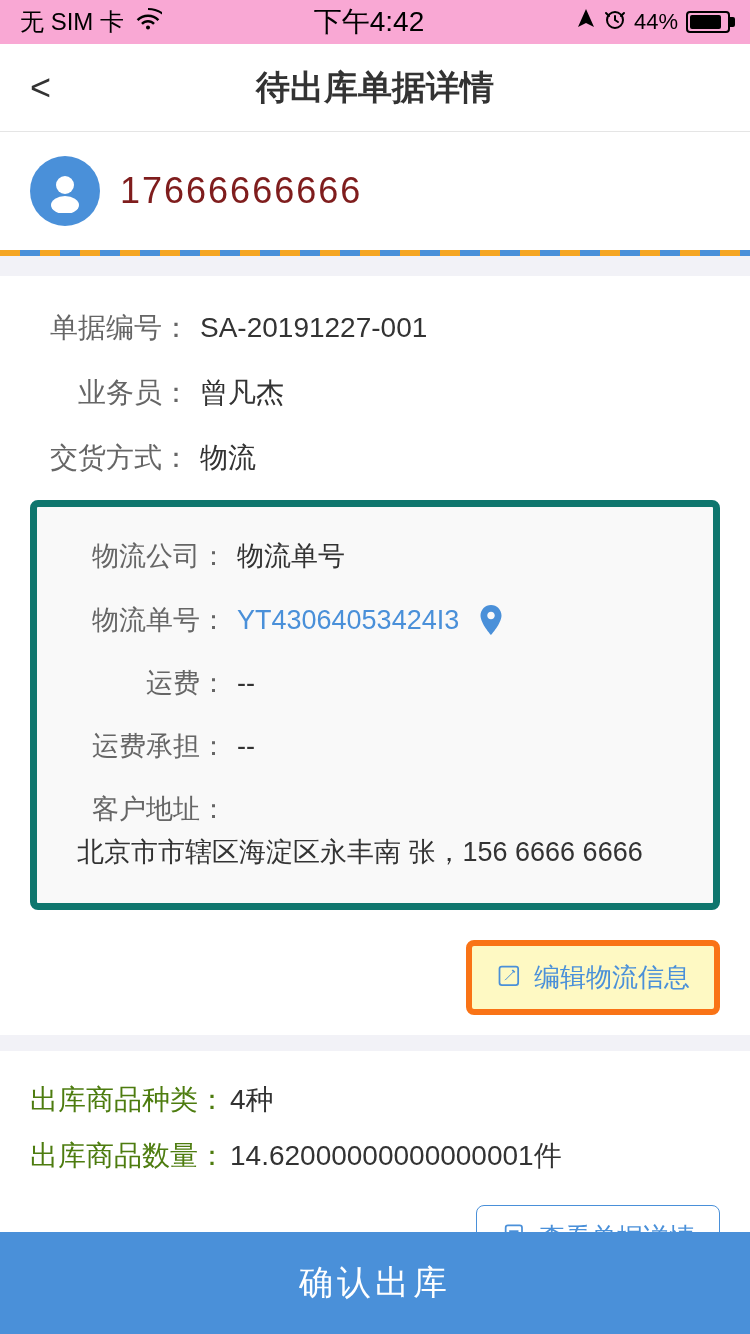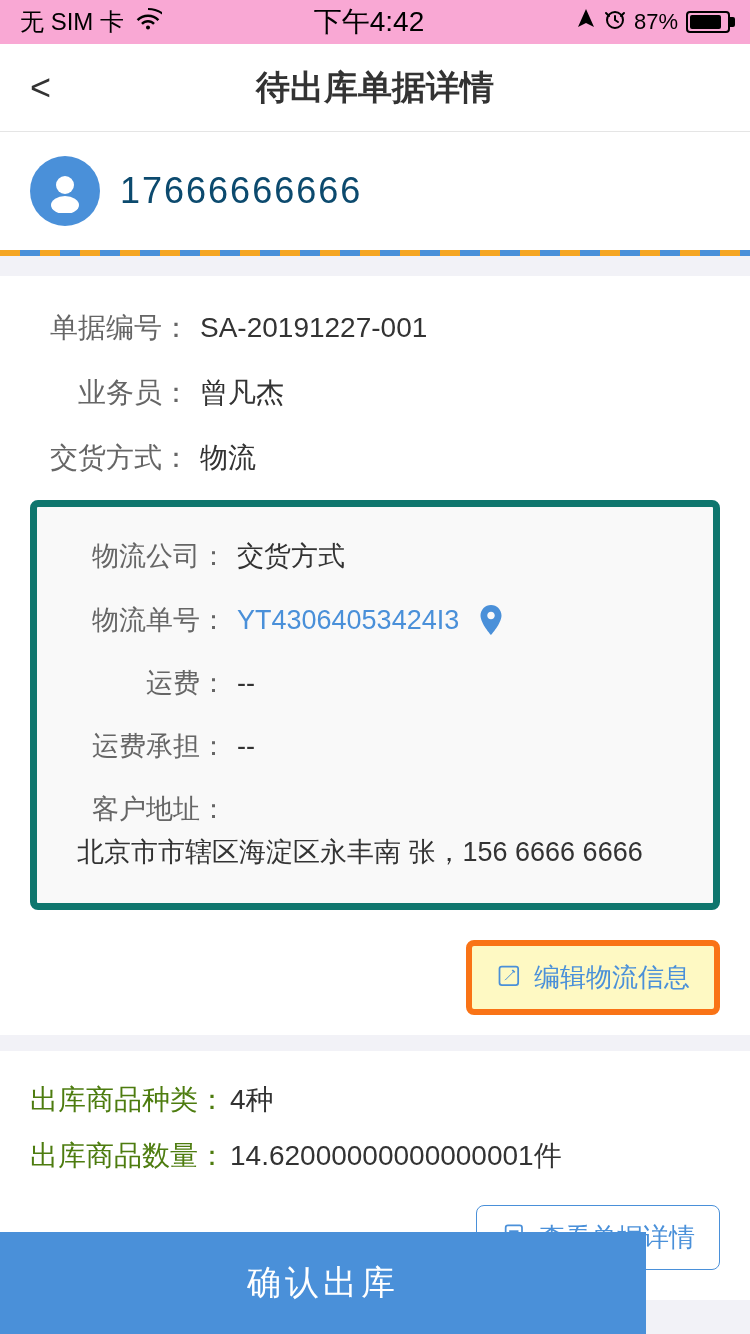--- a/index.html
+++ b/index.html
@@ -269,7 +269,7 @@
           <path d="M2 5l3 3M20 5l-3 3" stroke="#000" stroke-width="2" stroke-linecap="round"></path>
         </svg>
       </span>
-      <span>87%</span>
+      <span>44%</span>
       <div class="battery-bar">
         <div class="battery-fill"></div>
         <div class="battery-tip"></div>

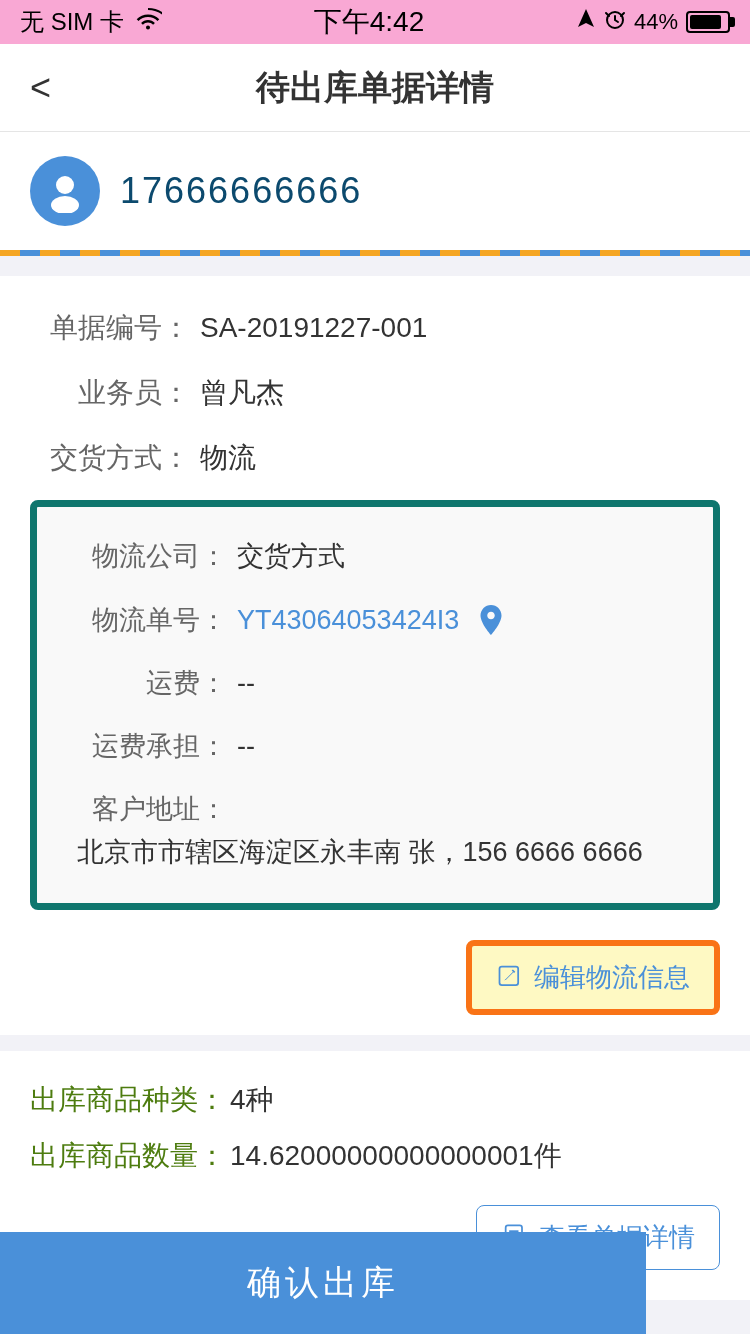--- a/index.html
+++ b/index.html
@@ -91,7 +91,7 @@
     .user-phone {
       font-size: 36px;
       font-weight: 500;
-      color: #0c4a6e;
+      color: #7f1d1d;
       letter-spacing: 2px;
     }
 

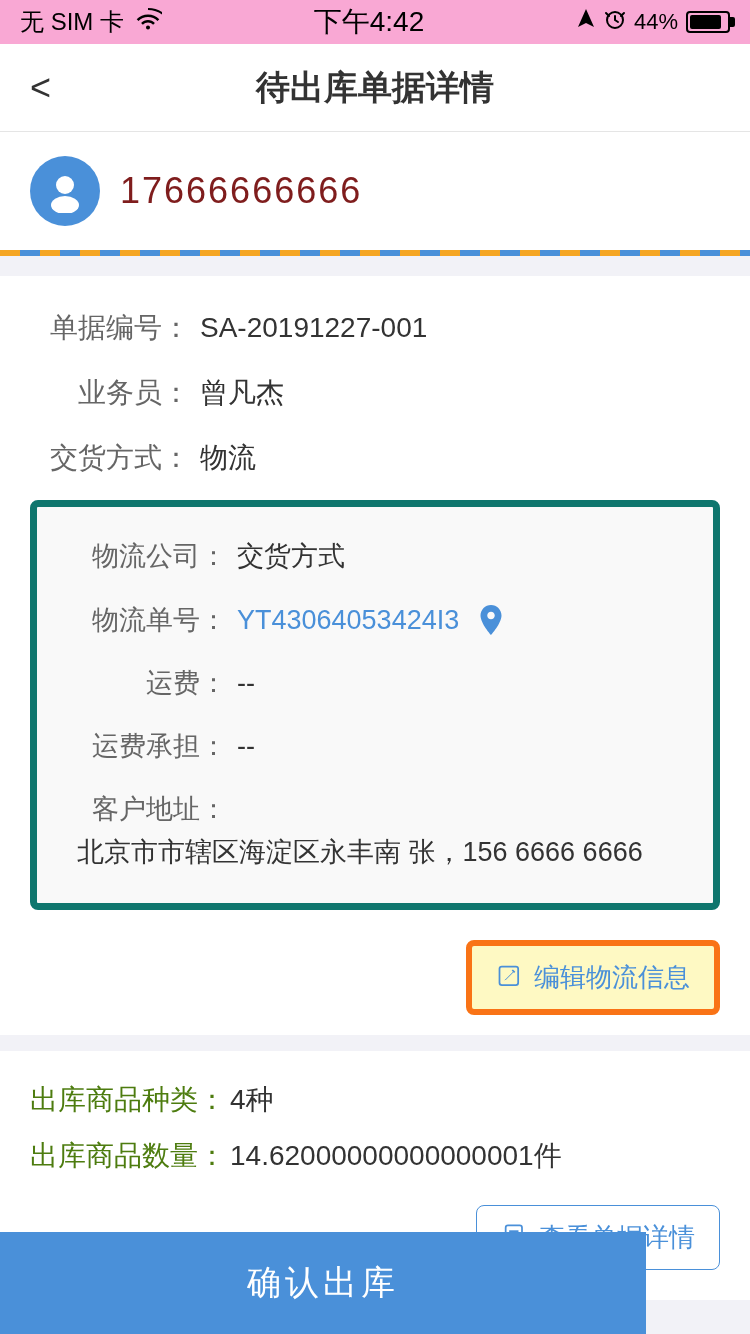--- a/index.html
+++ b/index.html
@@ -311,7 +311,7 @@
     <div class="logistics-card">
       <div class="info-row">
         <span class="info-label">物流公司：</span>
-        <span class="info-value">交货方式</span>
+        <span class="info-value">物流单号</span>
       </div>
       <div class="info-row">
         <span class="info-label">物流单号：</span>

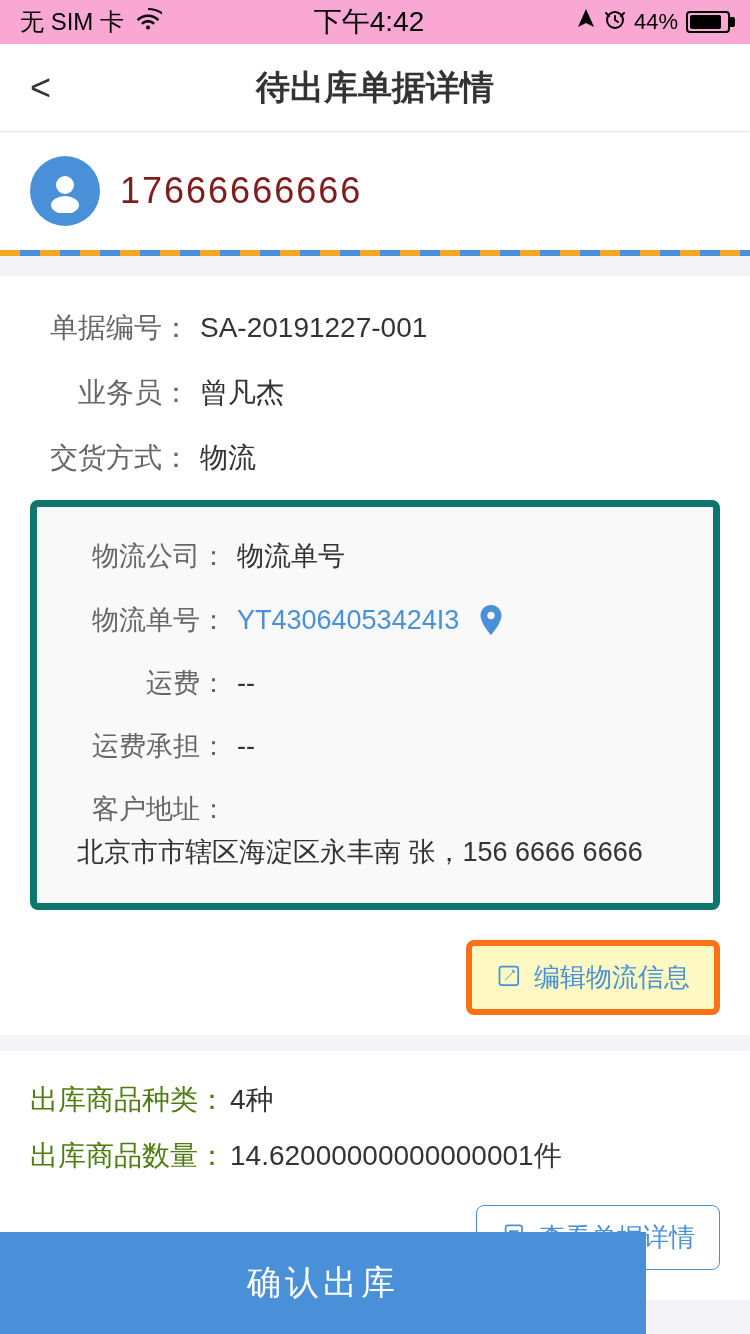--- a/index.html
+++ b/index.html
@@ -221,7 +221,7 @@
       position: fixed;
       bottom: 0;
       left: 0;
-      width: 646px;
+      width: 750px;
       background: #4a90d9;
       padding: 28px 0;
       text-align: center;

